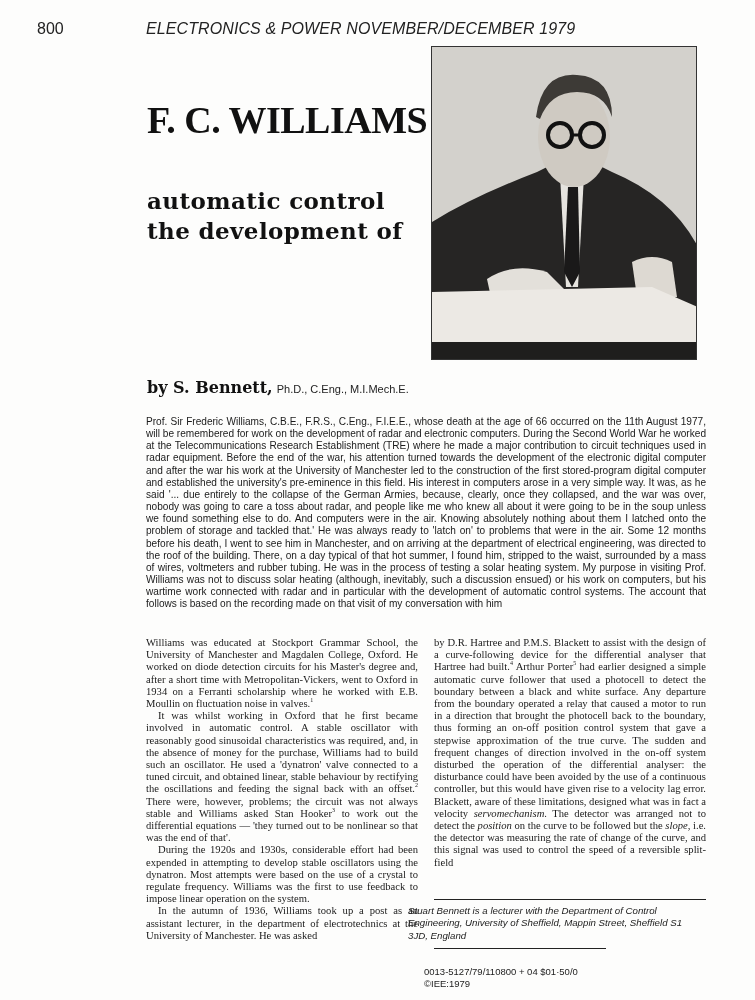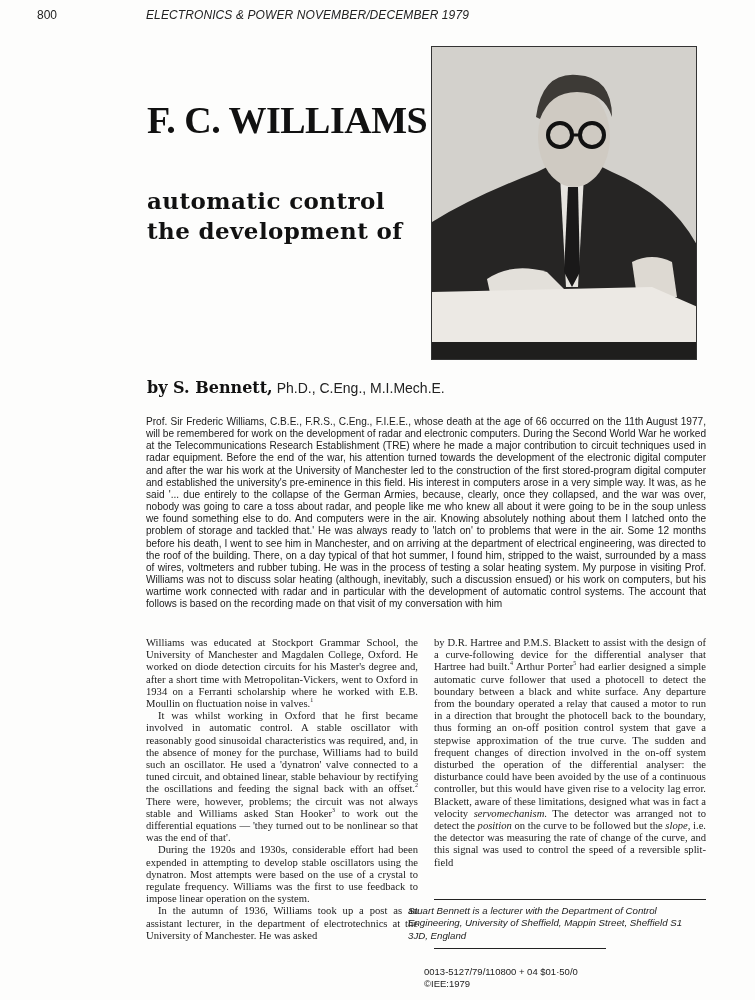--- a/index.html
+++ b/index.html
@@ -9,7 +9,7 @@
     font-family: "Liberation Serif", serif;
   }
   .abs { position: absolute; }
-  .hdr { font-family: "Liberation Sans", sans-serif; font-size: 12px; color: #222; top: 8px; }
+  .hdr { font-family: "Liberation Sans", sans-serif; font-size: 16px; color: #222; top: 20px; }
   #page-num { left: 37px; }
   #journal { left: 146px; letter-spacing: 0.1px; font-style: italic; }
   #photo {

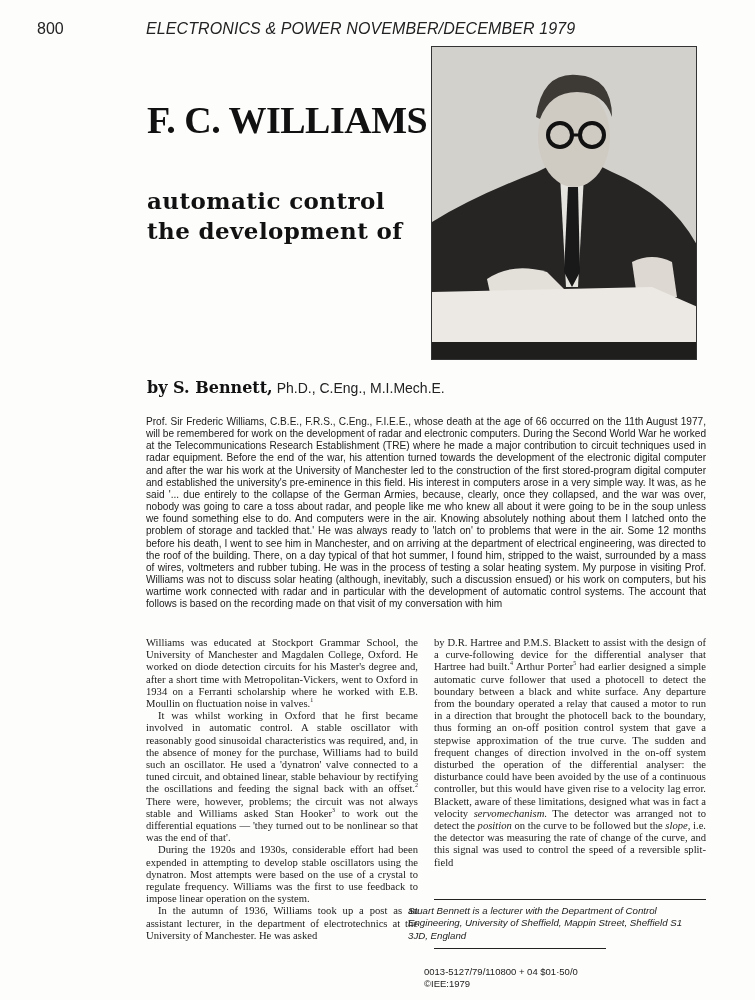--- a/index.html
+++ b/index.html
@@ -27,7 +27,7 @@
   }
   #byline { left: 147px; top: 378px; white-space: nowrap; }
   #byline .by { font-family: "DejaVu Serif", serif; font-weight: bold; font-size: 16px; color: #111; }
-  #byline .cred { font-family: "Liberation Sans", sans-serif; font-size: 14px; color: #222; }
+  #byline .cred { font-family: "Liberation Sans", sans-serif; font-size: 11px; color: #222; }
   #intro {
     left: 146px; top: 416px; width: 560px;
     font-family: "Liberation Sans", sans-serif; font-size: 10.1px; line-height: 12.15px;

